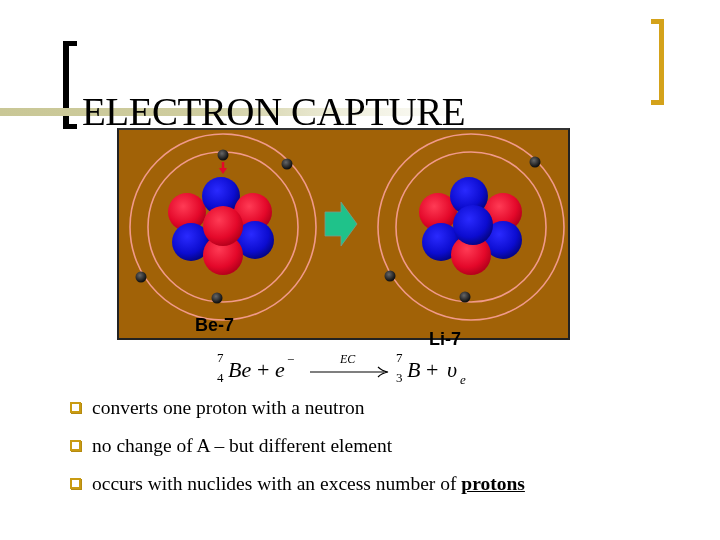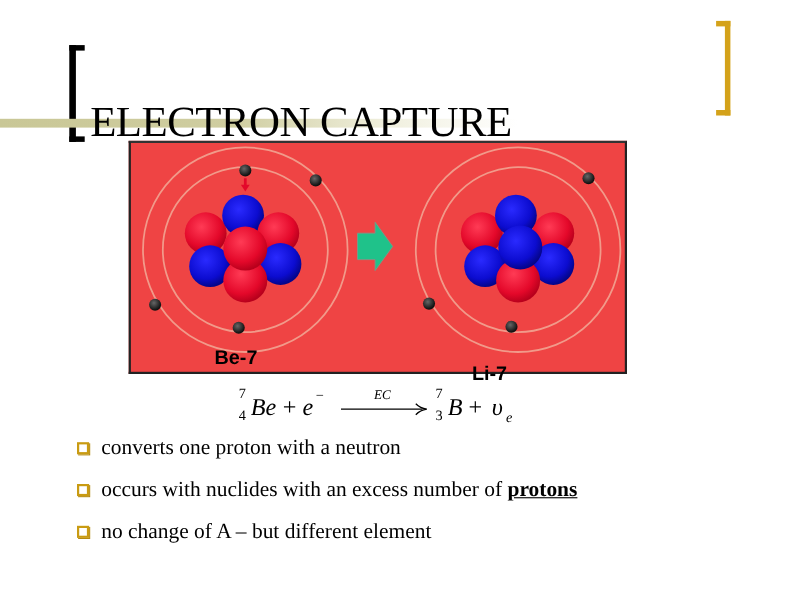--- a/index.html
+++ b/index.html
@@ -30,7 +30,7 @@
     }
     .figure {
       position: absolute; left: 117px; top: 128px; width: 453px; height: 212px;
-      border: 2px solid #222; border-top-color:#333; box-sizing: border-box; background: #ef4444;
+      border: 2px solid #222; border-top-color:#333; box-sizing: border-box; background: #a16207;
     }
     .figure svg { position: absolute; left: 0; top: 0; }
     .fig-label {

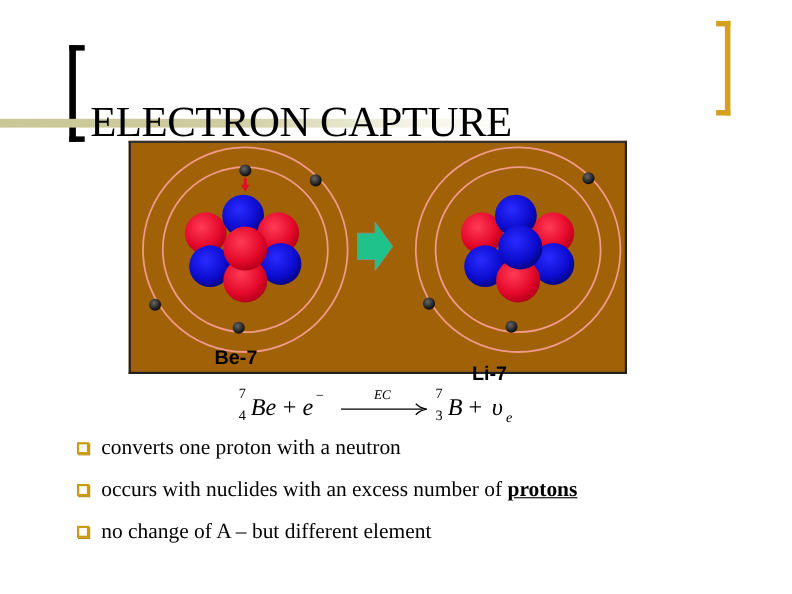--- a/index.html
+++ b/index.html
@@ -155,11 +155,11 @@
   </li>
   <li class="bullet">
     <span class="bullet-box"></span>
-    <span>occurs with nuclides with an excess number of </span><b>protons</b>
+    <span>no change of A – but different element</span>
   </li>
   <li class="bullet">
     <span class="bullet-box"></span>
-    <span>no change of A – but different element</span>
+    <span>occurs with nuclides with an excess number of </span><b>protons</b>
   </li>
 </ul>
 

